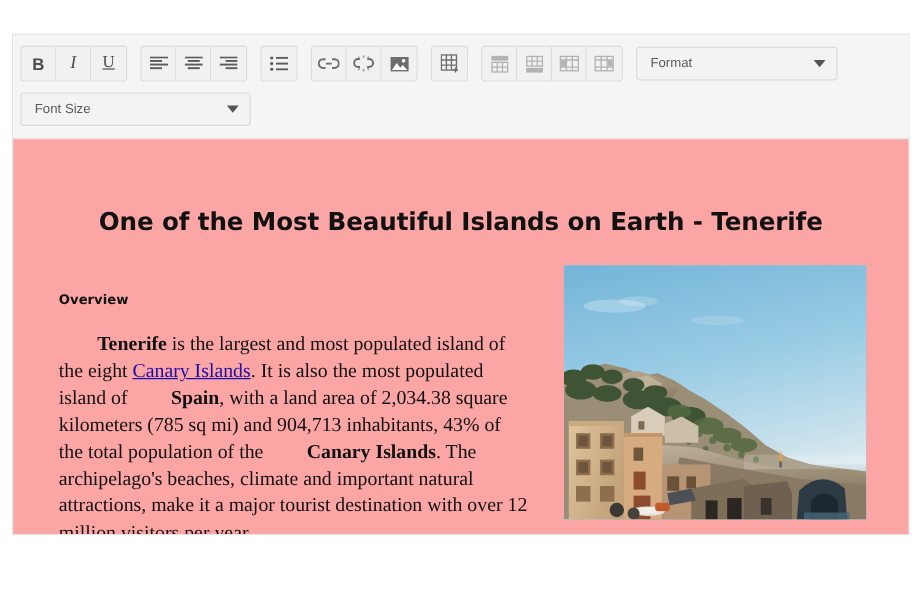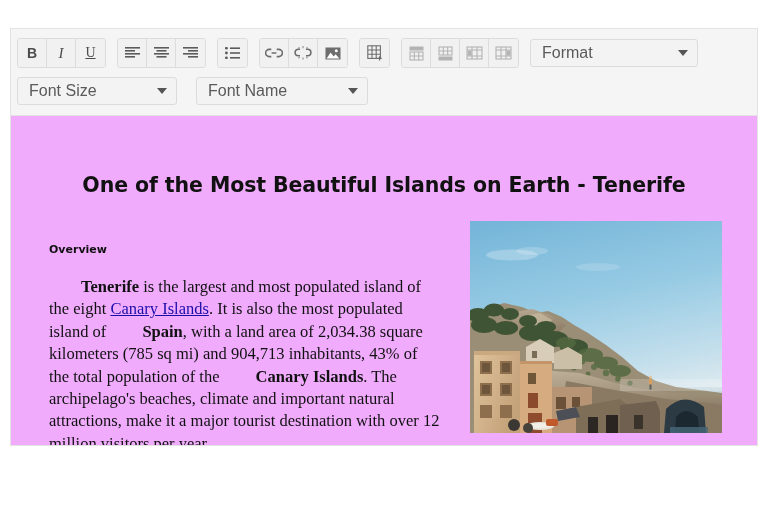--- a/index.html
+++ b/index.html
@@ -92,7 +92,7 @@
     padding: 0 9px 0 11px;
     cursor: pointer;
     color: #5a5a5a;
-    font-size: 16px;
+    font-size: 11px;
   }
   .sel-format { width: 168px; }
   .sel-fontsize { width: 160px; }

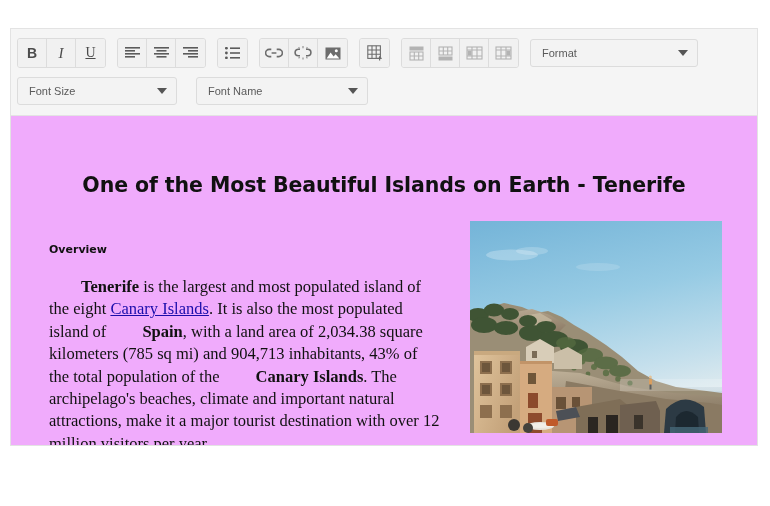--- a/index.html
+++ b/index.html
@@ -95,7 +95,7 @@
     font-size: 11px;
   }
   .sel-format { width: 168px; }
-  .sel-fontsize { width: 160px; }
+  .sel-fontsize { width: 192px; }
   .sel-fontname { width: 172px; margin-left: 19px; }
   .caret {
     width: 0; height: 0;

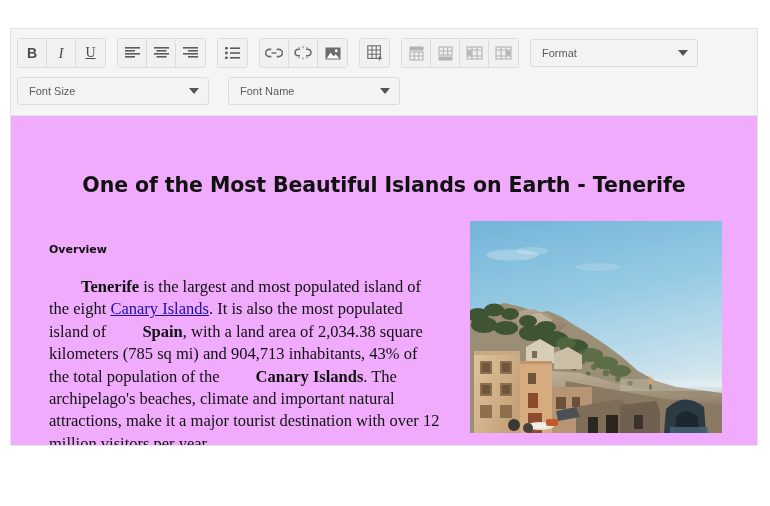--- a/index.html
+++ b/index.html
@@ -341,10 +341,6 @@
       <div class="tb-row row2">
         <div class="tb-select sel-fontsize">
           <span>Font Size</span>
-          <span class="caret"></span>
-        </div>
-        <div class="tb-select sel-fontname">
-          <span>Font Name</span>
           <span class="caret"></span>
         </div>
       </div>

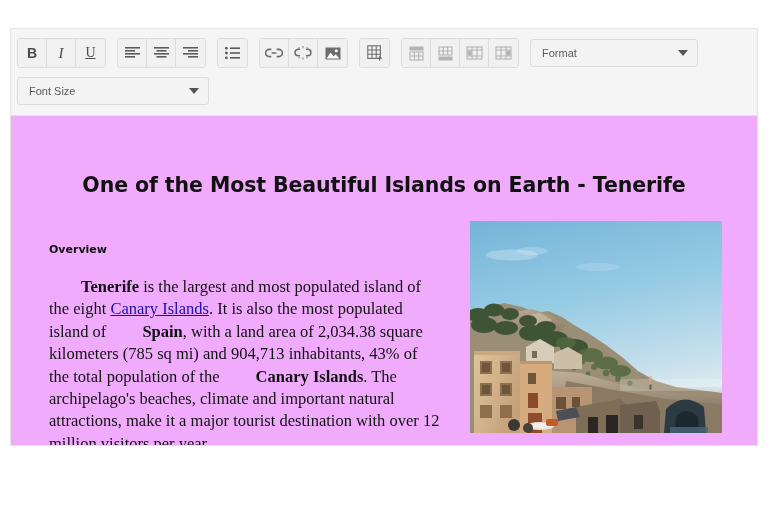--- a/index.html
+++ b/index.html
@@ -108,7 +108,7 @@
   
   .canvas {
     position: relative;
-    background: #f0abfc;
+    background: #fca5a5;
     height: 329px;
     overflow: hidden;
   }

